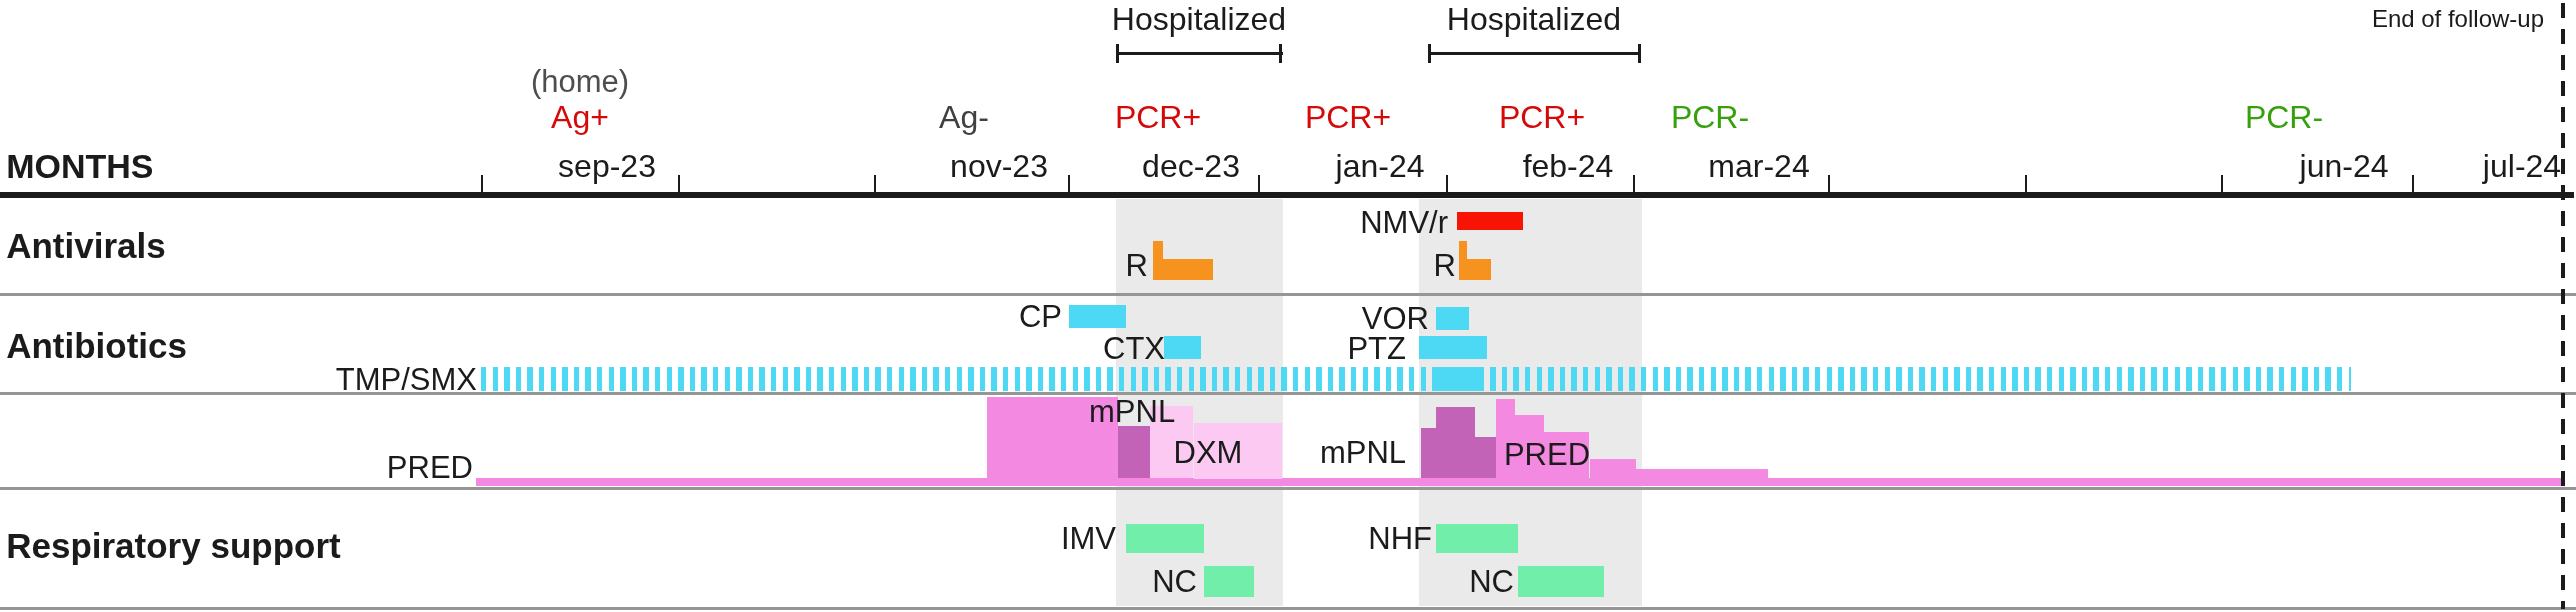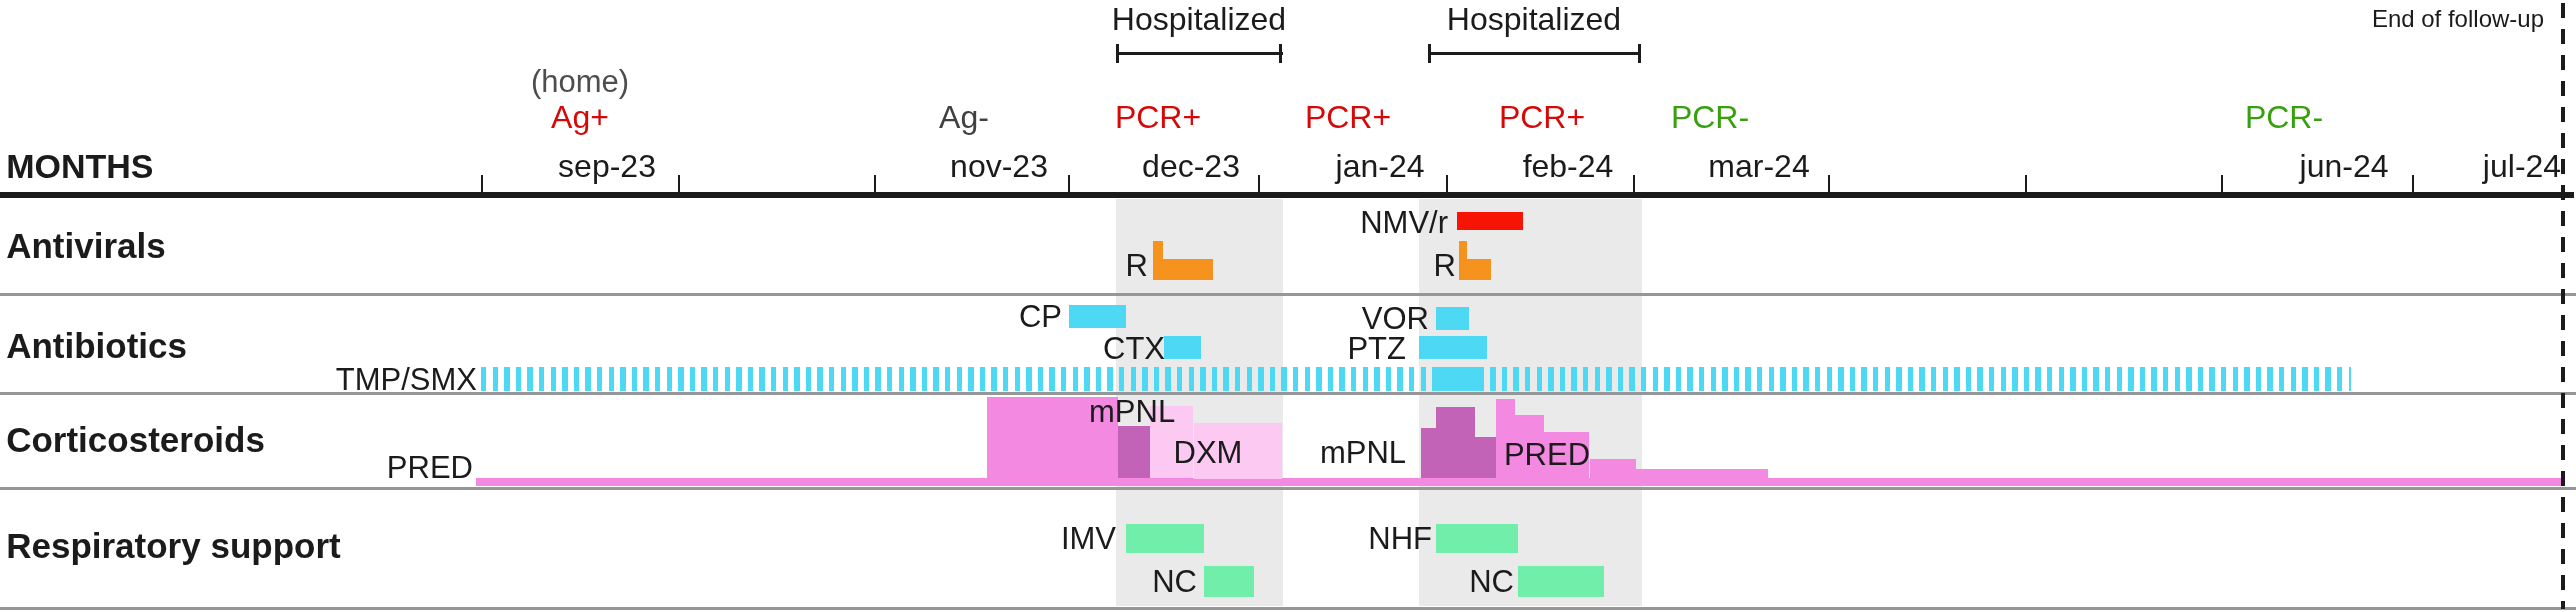--- a/index.html
+++ b/index.html
@@ -72,7 +72,6 @@
     <div class="lbl months-label" style="left: 6.2px; top: 166px; transform: translate(0px, -50%);">MONTHS</div>
     <div class="lbl row-label" style="left: 6.2px; top: 245px; transform: translate(0px, -50%);">Antivirals</div>
     <div class="lbl row-label" style="left: 6.2px; top: 345px; transform: translate(0px, -50%);">Antibiotics</div>
-    <div class="lbl row-label" style="left: 6.2px; top: 439px; transform: translate(0px, -50%);">Corticosteroids</div>
     <div class="lbl row-label" style="left: 6.2px; top: 545px; transform: translate(0px, -50%);">Respiratory support</div>
     <div class="lbl month-label anchor-center" style="left: 579px; top: 166px;">sep-23</div>
     <div class="lbl month-label anchor-center" style="left: 971px; top: 166px;">nov-23</div>

